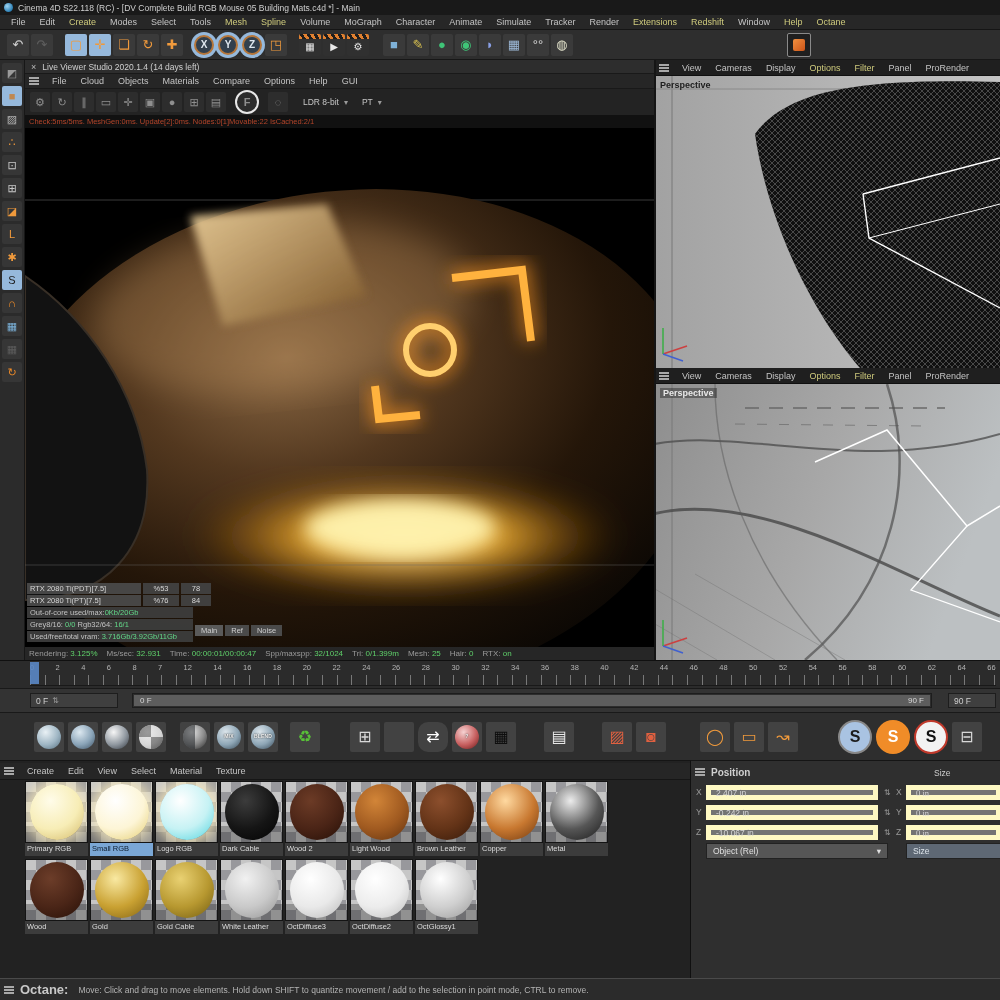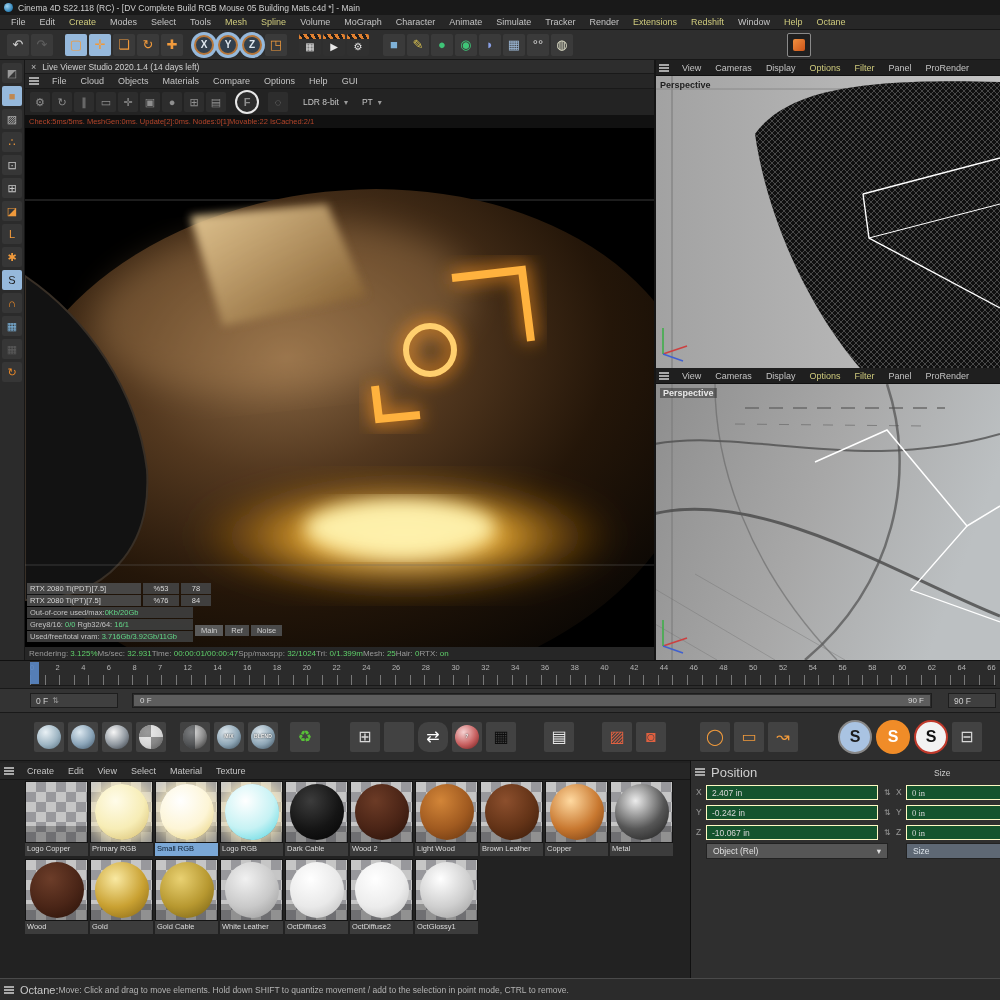--- a/index.html
+++ b/index.html
@@ -55,7 +55,7 @@
   #lv-tabs{position:absolute;left:170px;top:497px;display:flex;gap:2px;}
   #lv-tabs .tab{background:#4a4a4a;color:#cfcfcf;padding:1px 6px;font-size:7.5px;}
   #lv-tabs .tab.active{background:#5a5a5a;}
-  #lv-statusline{left:0;top:587px;width:630px;height:13px;background:#262626;display:flex;align-items:center;padding-left:4px;box-sizing:border-box;white-space:nowrap;overflow:hidden;}
+  #lv-statusline{left:0;top:587px;width:630px;height:13px;background:#262626;display:flex;align-items:center;gap:9px;padding-left:4px;box-sizing:border-box;white-space:nowrap;overflow:hidden;}
   #lv-statusline .sl{color:#9a9a9a;font-size:8px;}
   #lv-statusline .sl b{color:#5fd06a;font-weight:normal;}
   #lv-progress{left:4px;top:601px;width:30px;height:4px;background:#3fae4a;border-radius:2px;}

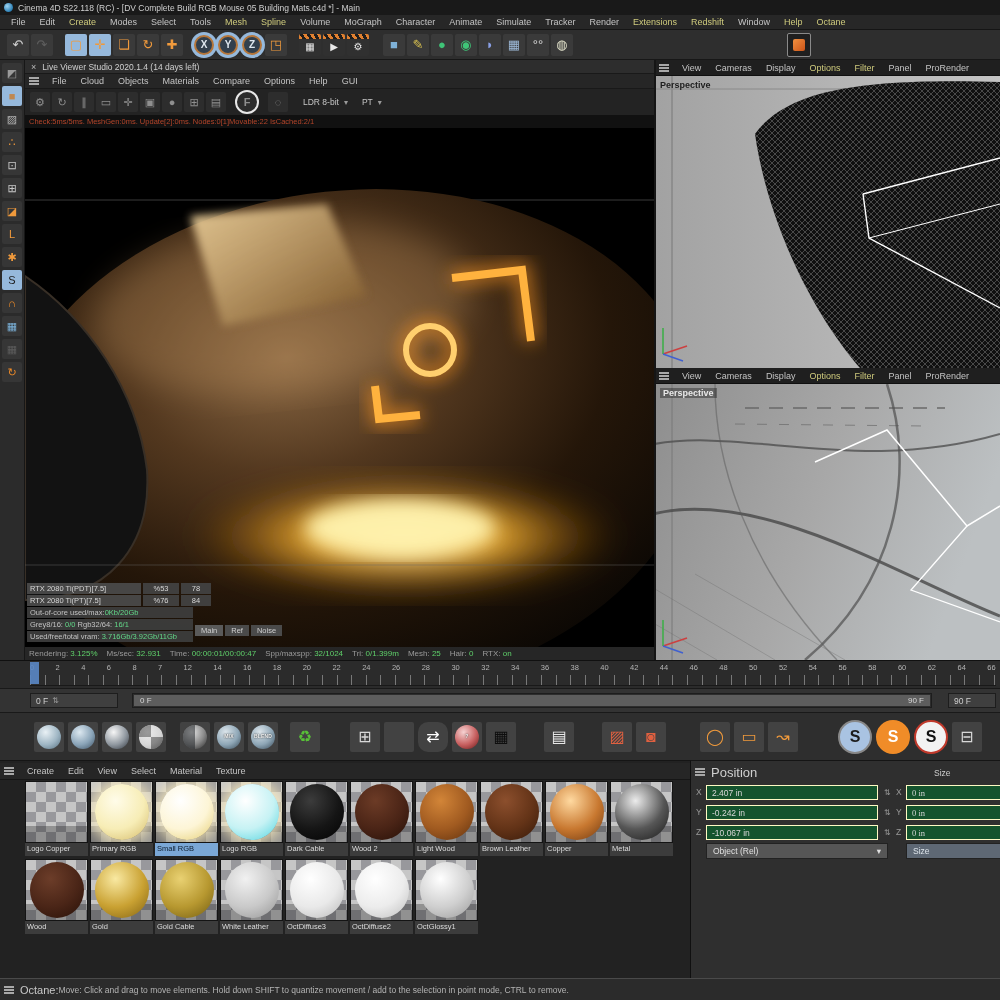--- a/index.html
+++ b/index.html
@@ -109,7 +109,7 @@
   
   #coords{left:690px;top:760px;width:310px;height:218px;background:#2f2f2f;border-left:1px solid #101010;border-top:1px solid #151515;box-sizing:border-box;}
   #coords-header{position:absolute;left:0;top:3px;width:310px;height:16px;display:flex;align-items:center;}
-  #coords-header .hlabel{font-size:13px;color:#cfcfcf;}
+  #coords-header .hlabel{font-size:10px;color:#cfcfcf;font-weight:bold;}
   #coords-size-label{position:absolute;left:243px;top:7px;font-size:8.5px;color:#cfcfcf;}
   .coord-row{position:absolute;left:0;width:310px;height:20px;}
   .coord-row .axis{position:absolute;left:5px;top:4px;color:#9a9a9a;font-size:8.5px;}

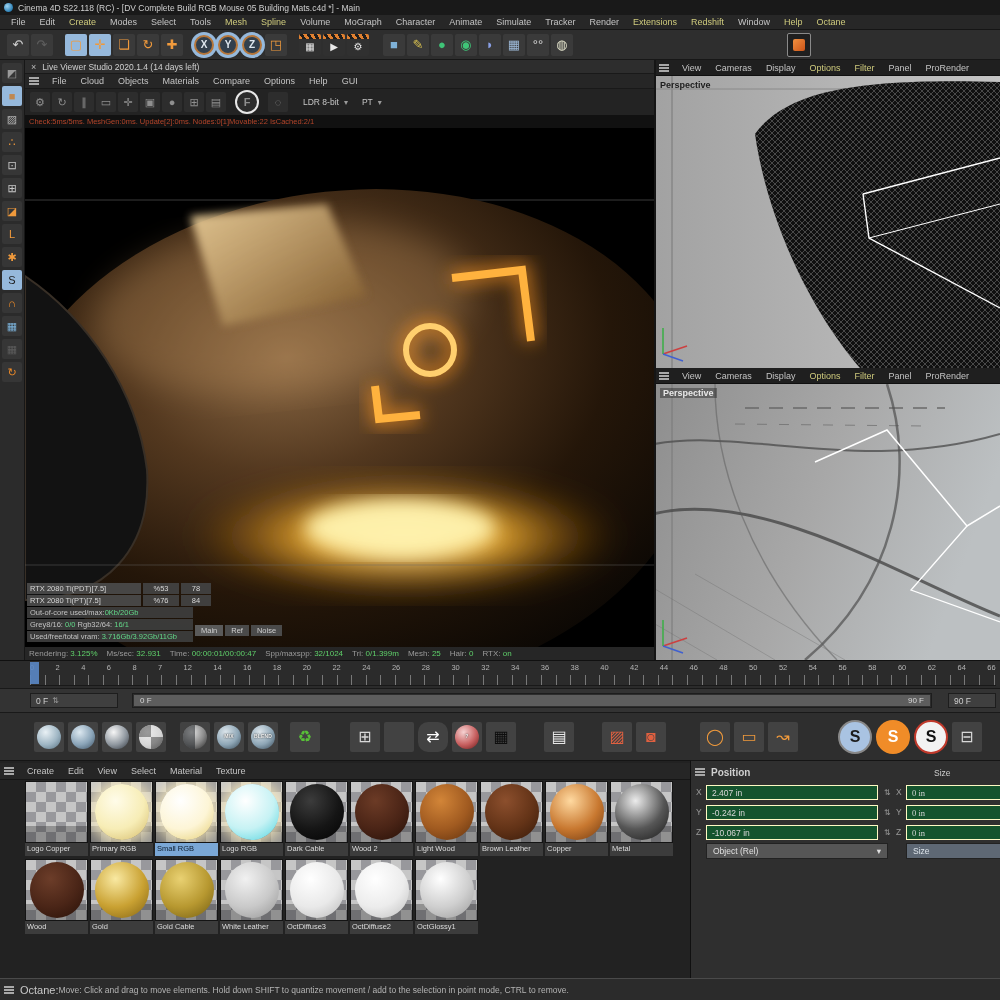--- a/index.html
+++ b/index.html
@@ -114,7 +114,7 @@
   .coord-row{position:absolute;left:0;width:310px;height:20px;}
   .coord-row .axis{position:absolute;left:5px;top:4px;color:#9a9a9a;font-size:8.5px;}
   .coord-row .axis2{position:absolute;left:205px;top:4px;color:#9a9a9a;font-size:8.5px;}
-  .cfield{position:absolute;top:2px;height:15px;background:#14532d;border:1px solid #fef9c3;color:#d6d6d6;font-size:8.5px;display:flex;align-items:center;padding:0 5px;box-sizing:border-box;}
+  .cfield{position:absolute;top:2px;height:15px;background:#737373;border:5px solid #fef9c3;color:#d6d6d6;font-size:8.5px;display:flex;align-items:center;padding:0 5px;box-sizing:border-box;}
   .cfield.pos{left:15px;width:172px;}
   .cfield.siz{left:215px;width:95px;font-family:Liberation Serif, serif;}
   .coord-row .stepper{position:absolute;left:189px;top:5px;}

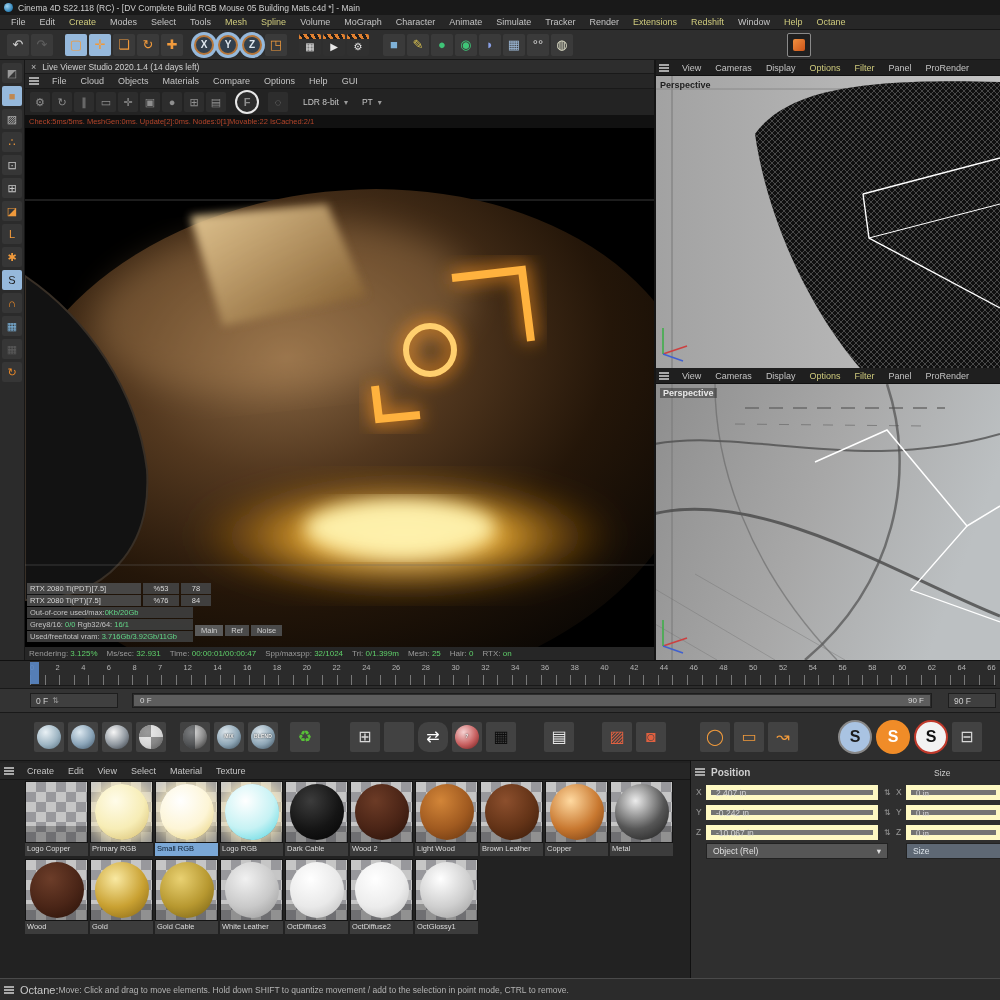--- a/index.html
+++ b/index.html
@@ -558,10 +558,6 @@
     </div>
     <div id="mat-row-1" class="mat-row">
         <div class="mat">
-          <div class="thumb"></div>
-          <div class="mlabel">Logo Copper</div>
-        </div>
-        <div class="mat">
           <div class="thumb">
             <div class="msphere glow" style="--c1: #fffce9; --c2: #f7edb6; --c3: #d6bd6e;"></div>
           </div>

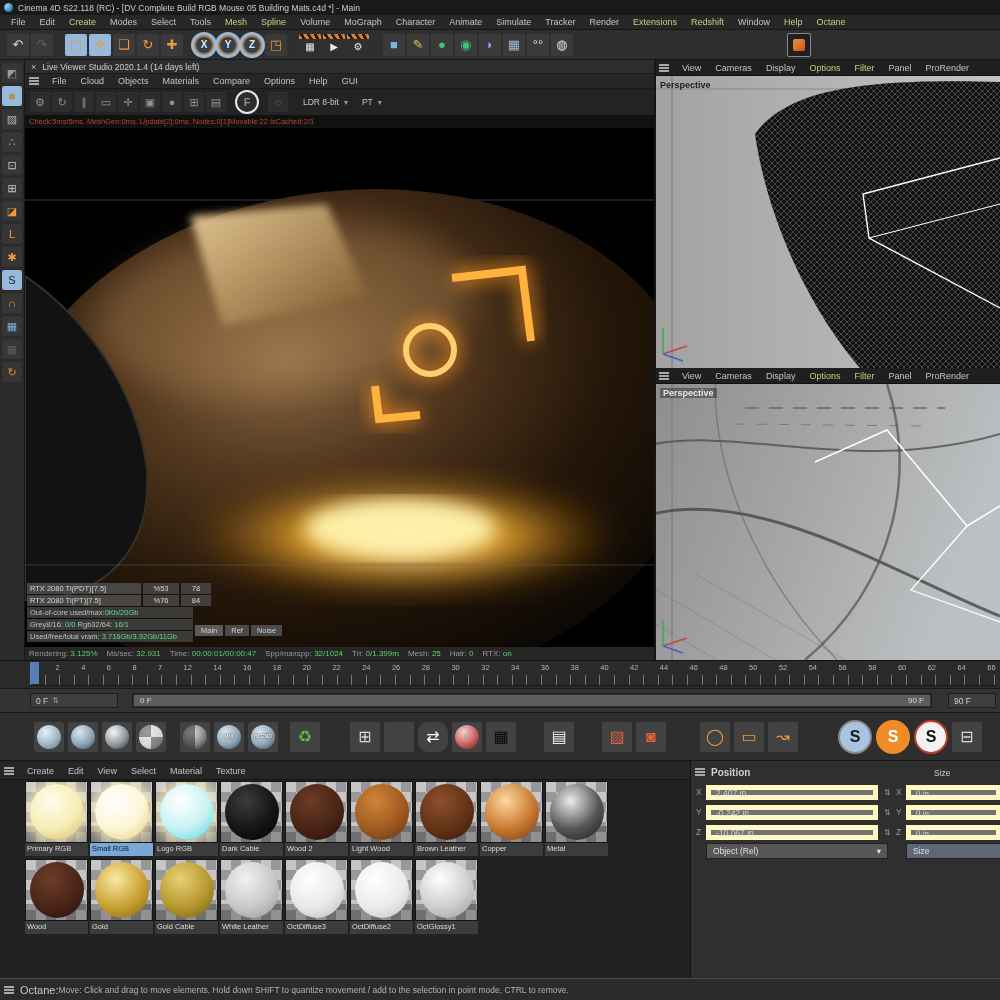--- a/index.html
+++ b/index.html
@@ -122,7 +122,7 @@
   #coord-size-btn{position:absolute;left:215px;top:82px;width:95px;height:16px;background:#5e6874;border:1px solid #222;color:#dde4ea;font-size:8.5px;display:flex;align-items:center;padding:0 6px;box-sizing:border-box;}
   
   #status-bar{left:0;top:978px;width:1000px;height:22px;background:#2b2b2b;border-top:1px solid #4a4a4a;display:flex;align-items:center;box-sizing:border-box;}
-  #status-app{color:#c8c8c8;font-size:11px;}
+  #status-app{color:#c8c8c8;font-size:13px;margin-right:10px;font-weight:bold;}
   #status-msg{color:#b4b4b4;font-size:8.5px;}
   .vdiv{position:absolute;background:#151515;}
 </style>

